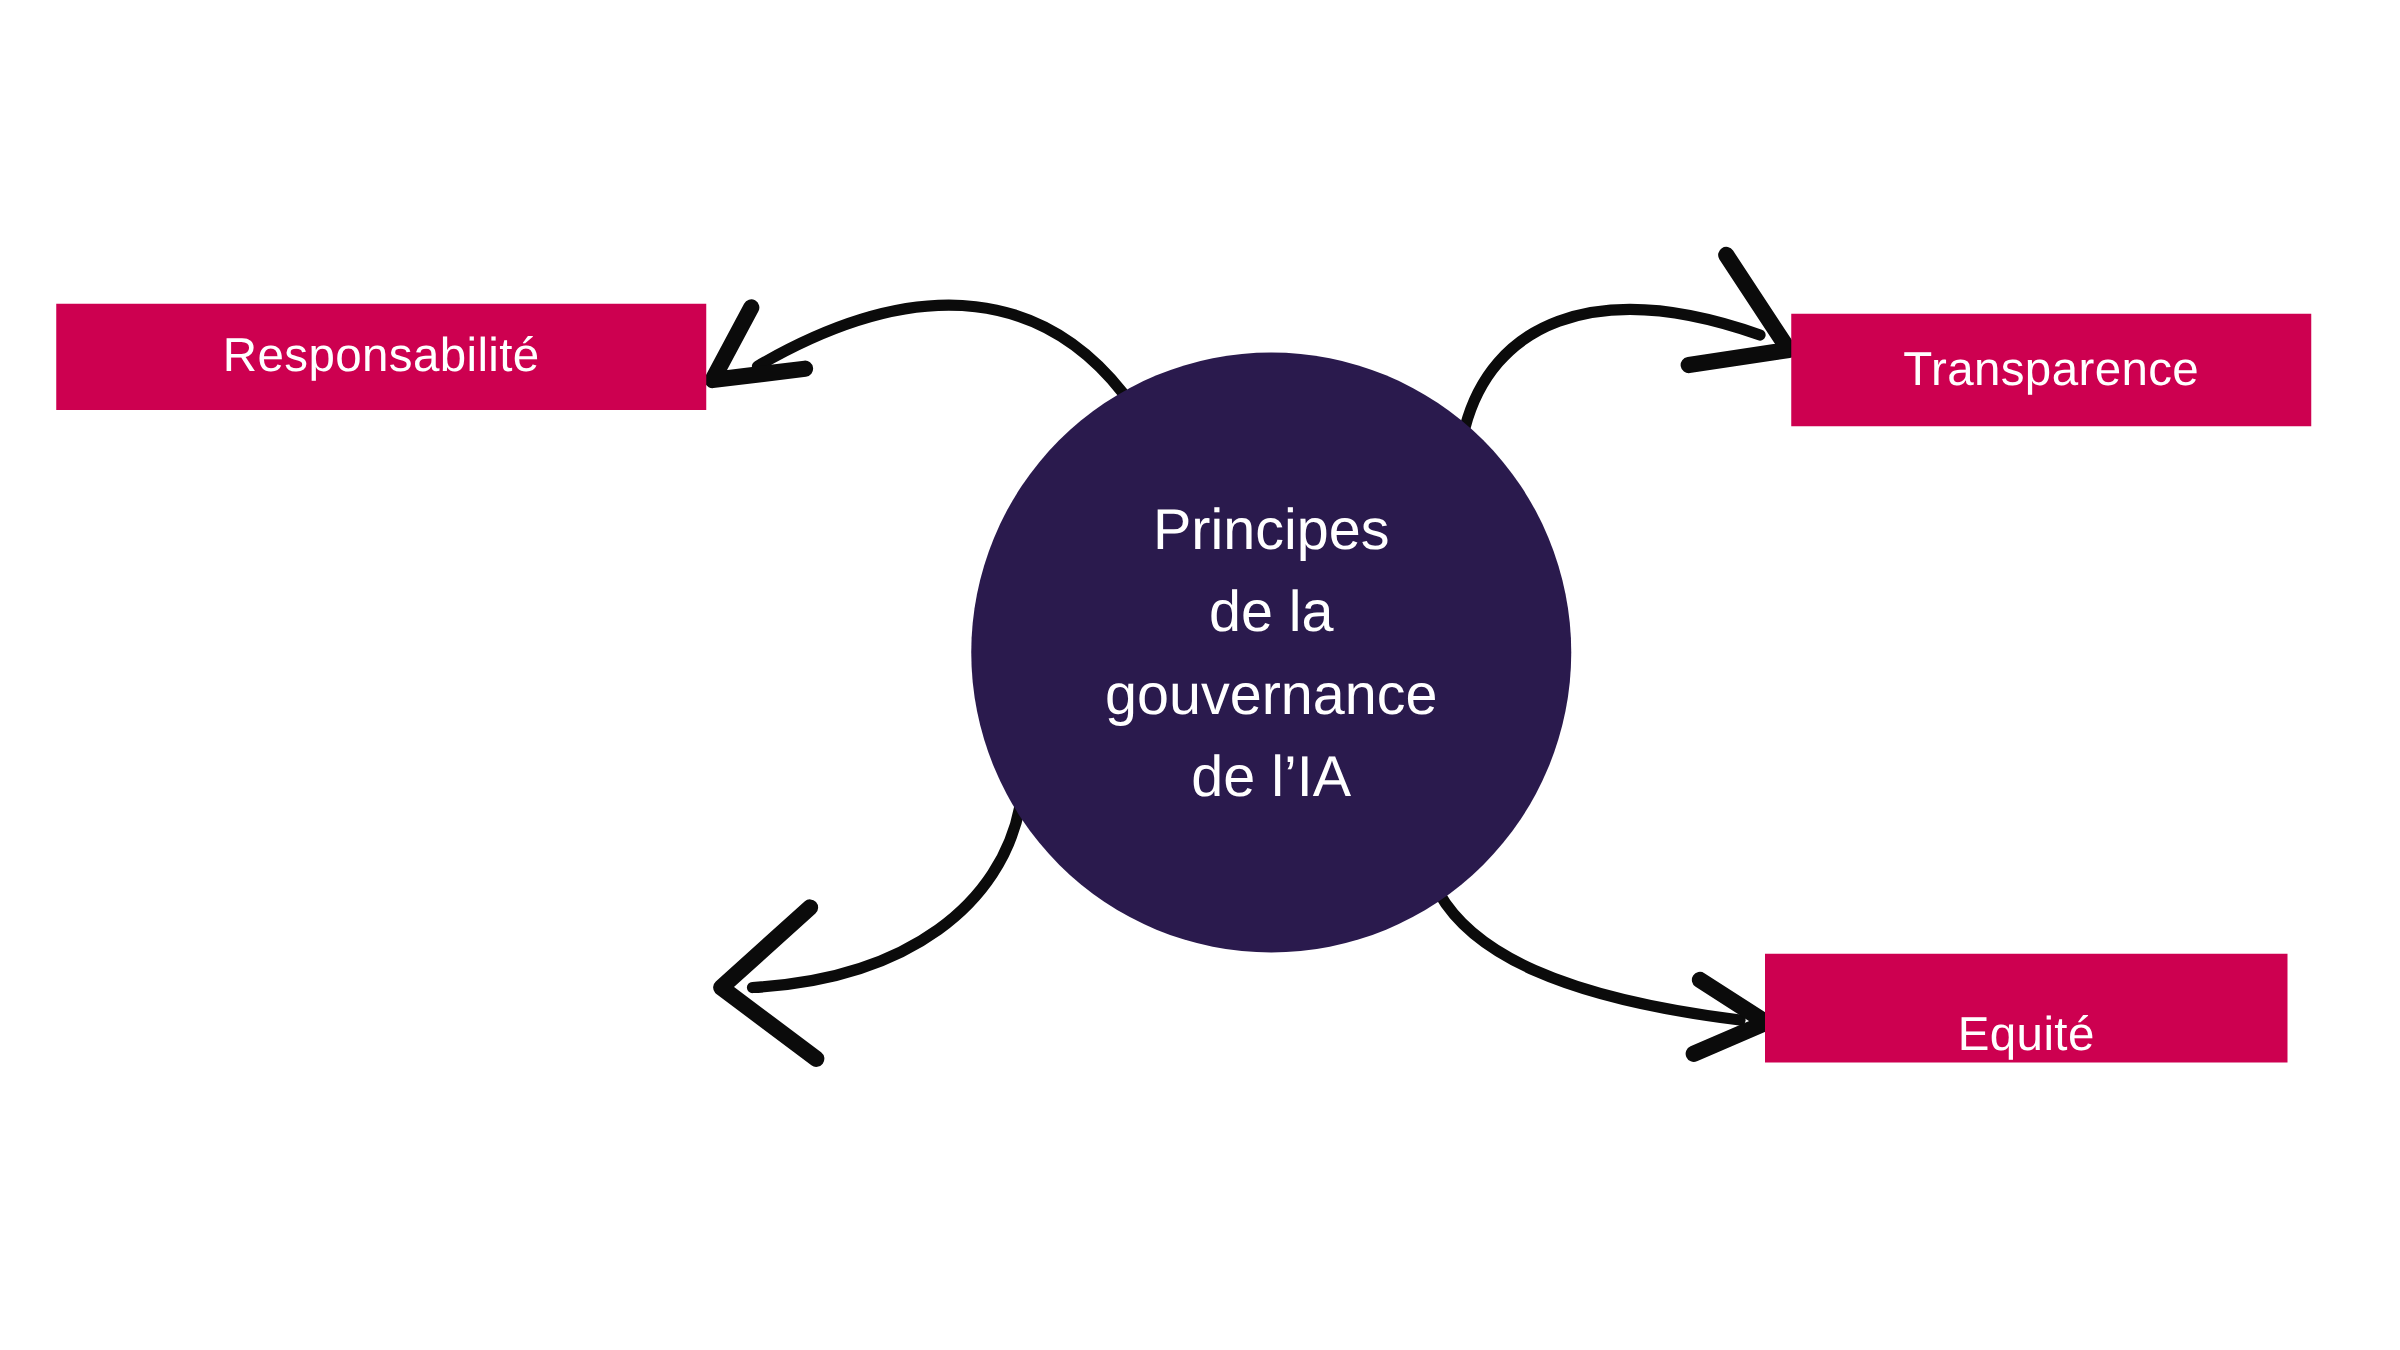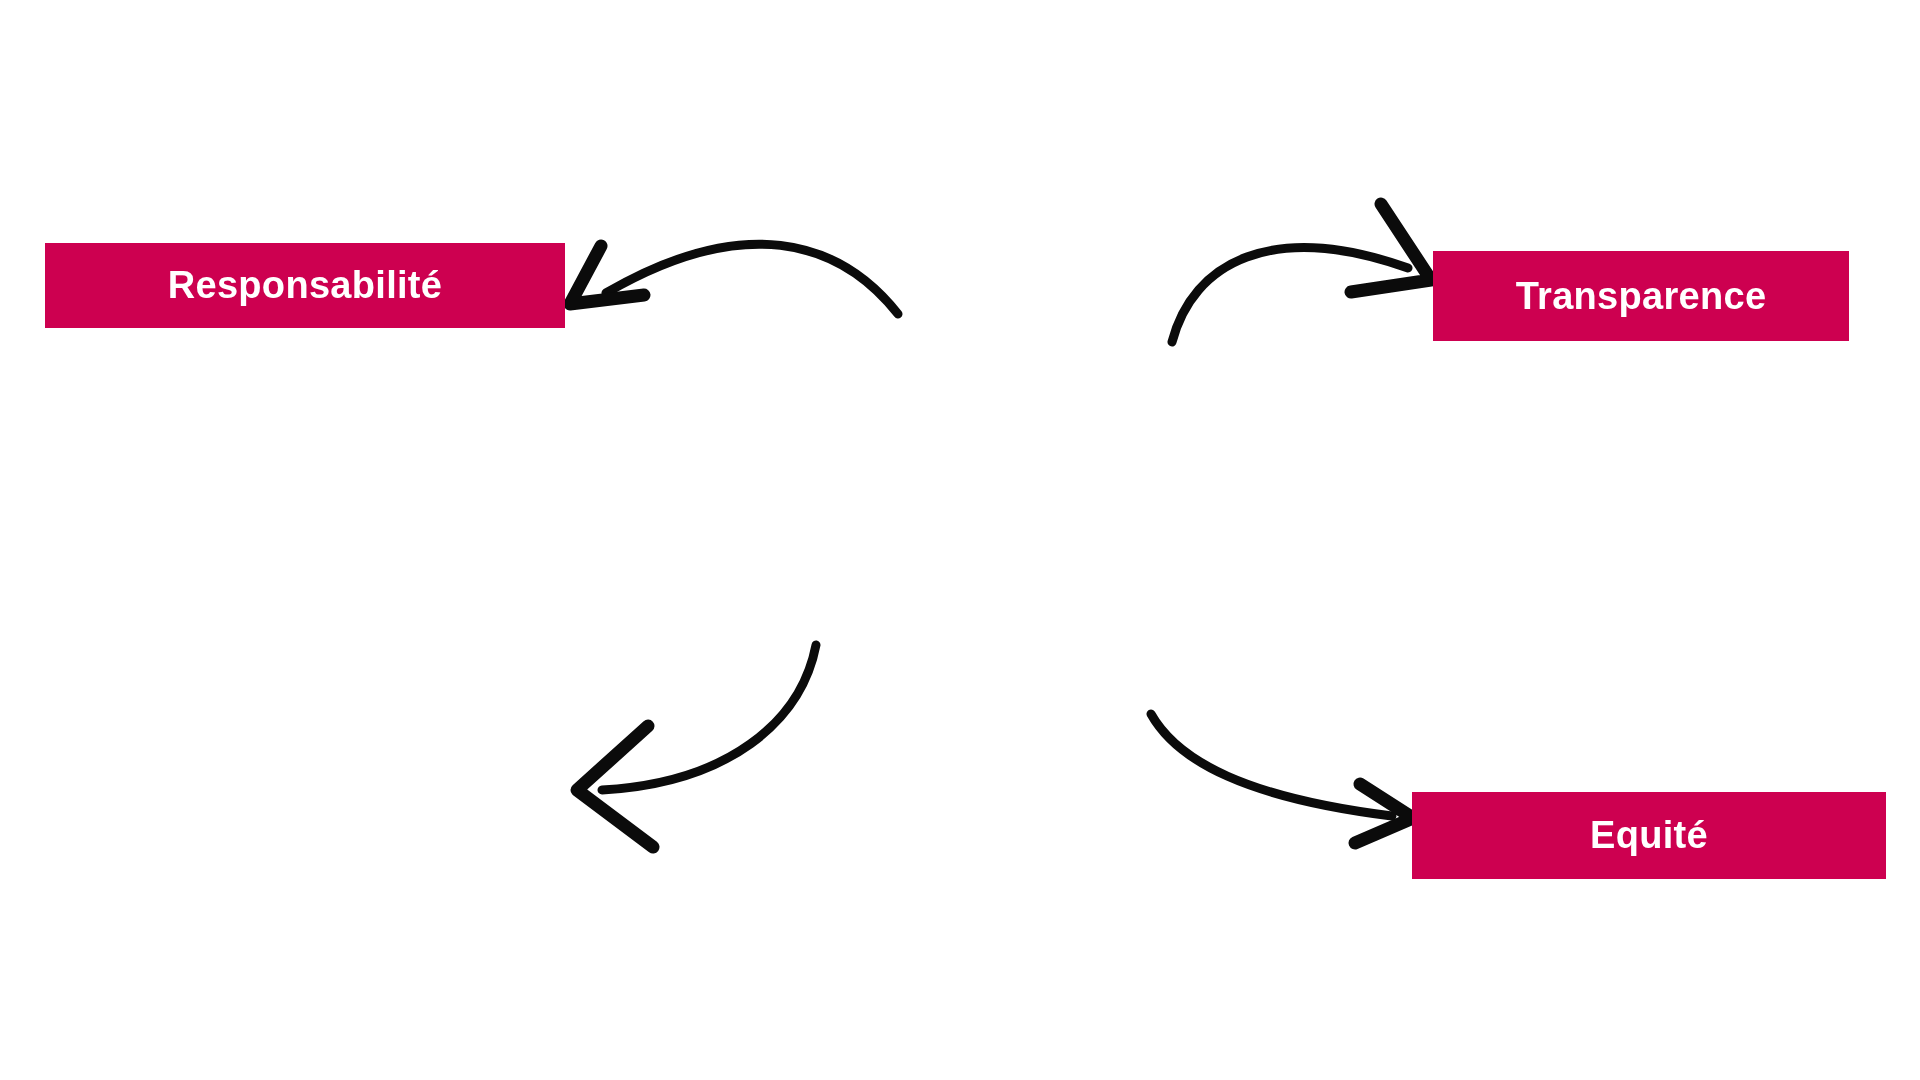--- a/index.html
+++ b/index.html
@@ -17,7 +17,7 @@
     overflow:hidden;
     position:relative;
   }
-  .stage{position:absolute;inset:0;width:1920px;height:1080px;font-weight:bold;}
+  .stage{position:absolute;inset:0;width:1920px;height:1080px;}
   .node{
     position:absolute;
     background:var(--pink);

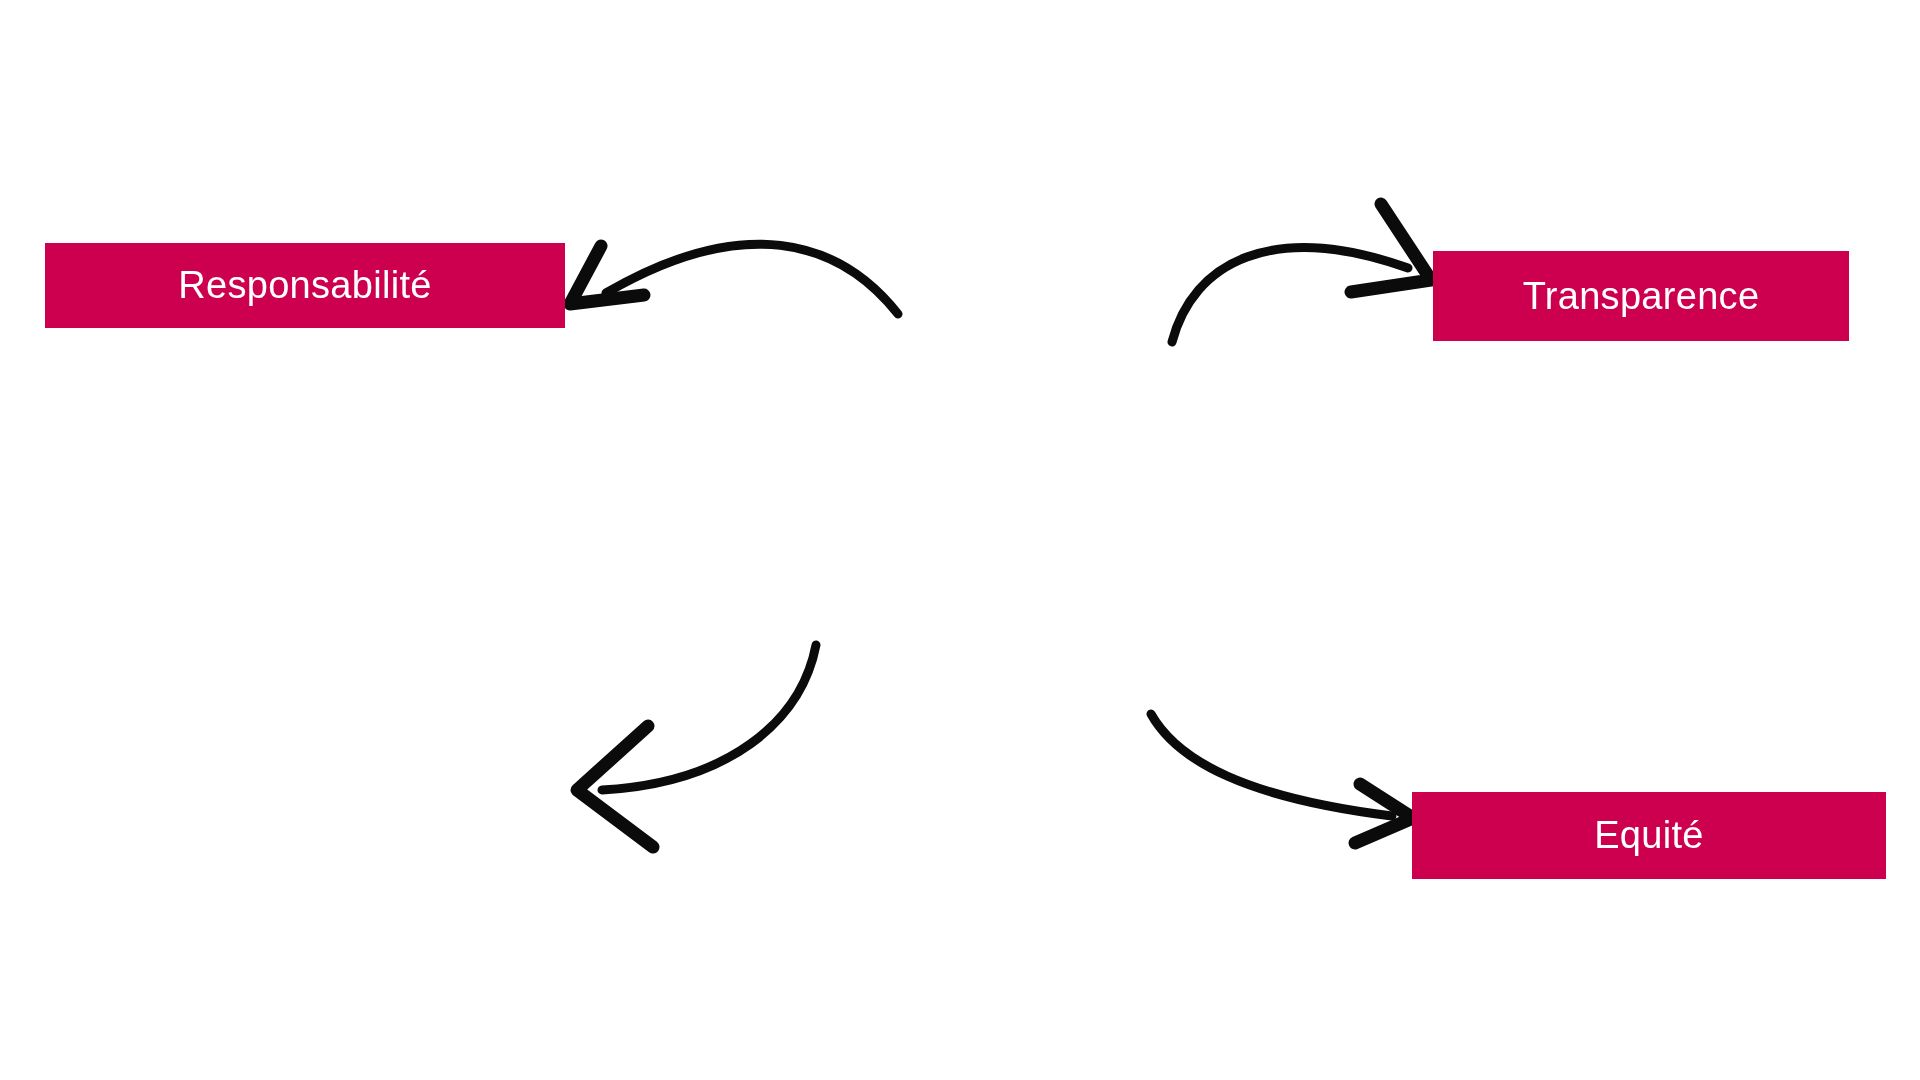--- a/index.html
+++ b/index.html
@@ -89,6 +89,12 @@
     <span>Equité</span>
   </div>
 
+  <div class="center-circle">
+    <div>Principes</div>
+    <div>de la</div>
+    <div>gouvernance</div>
+    <div>de l’IA</div>
+  </div>
 
 </div>
 

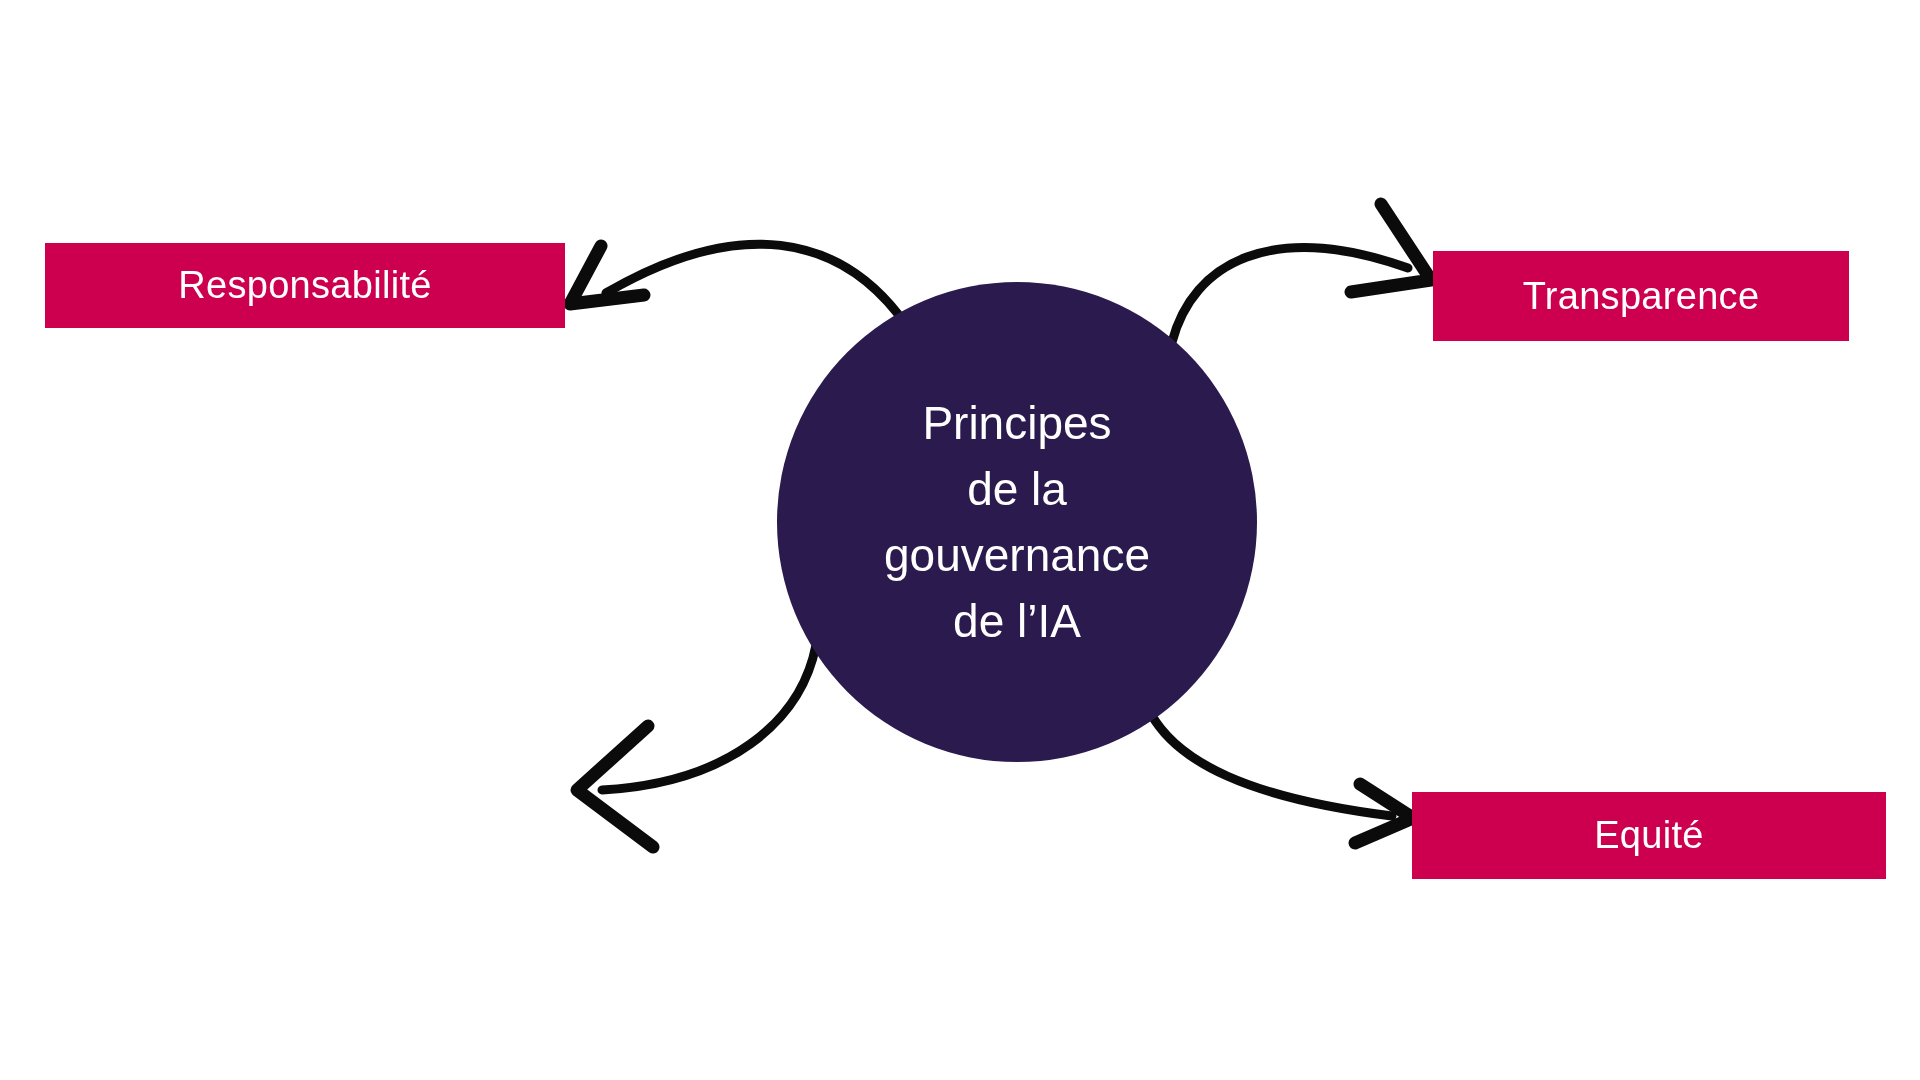--- a/index.html
+++ b/index.html
@@ -30,7 +30,7 @@
   #node-top-left    {left:45px;  top:243px; width:520px; height:85px;}
   #node-top-right   {left:1433px;top:251px; width:416px; height:90px;}
   #node-bottom-left {left:57px;  top:740px; width:518px; height:88px;}
-  #node-bottom-right{left:1412px;top:792px; width:474px; height:87px;}
+  #node-bottom-right{left:1412px;top:763px; width:418px; height:87px;align-items:flex-end;}
   .center-circle{
     position:absolute;
     left:777px;top:282px;width:480px;height:480px;

